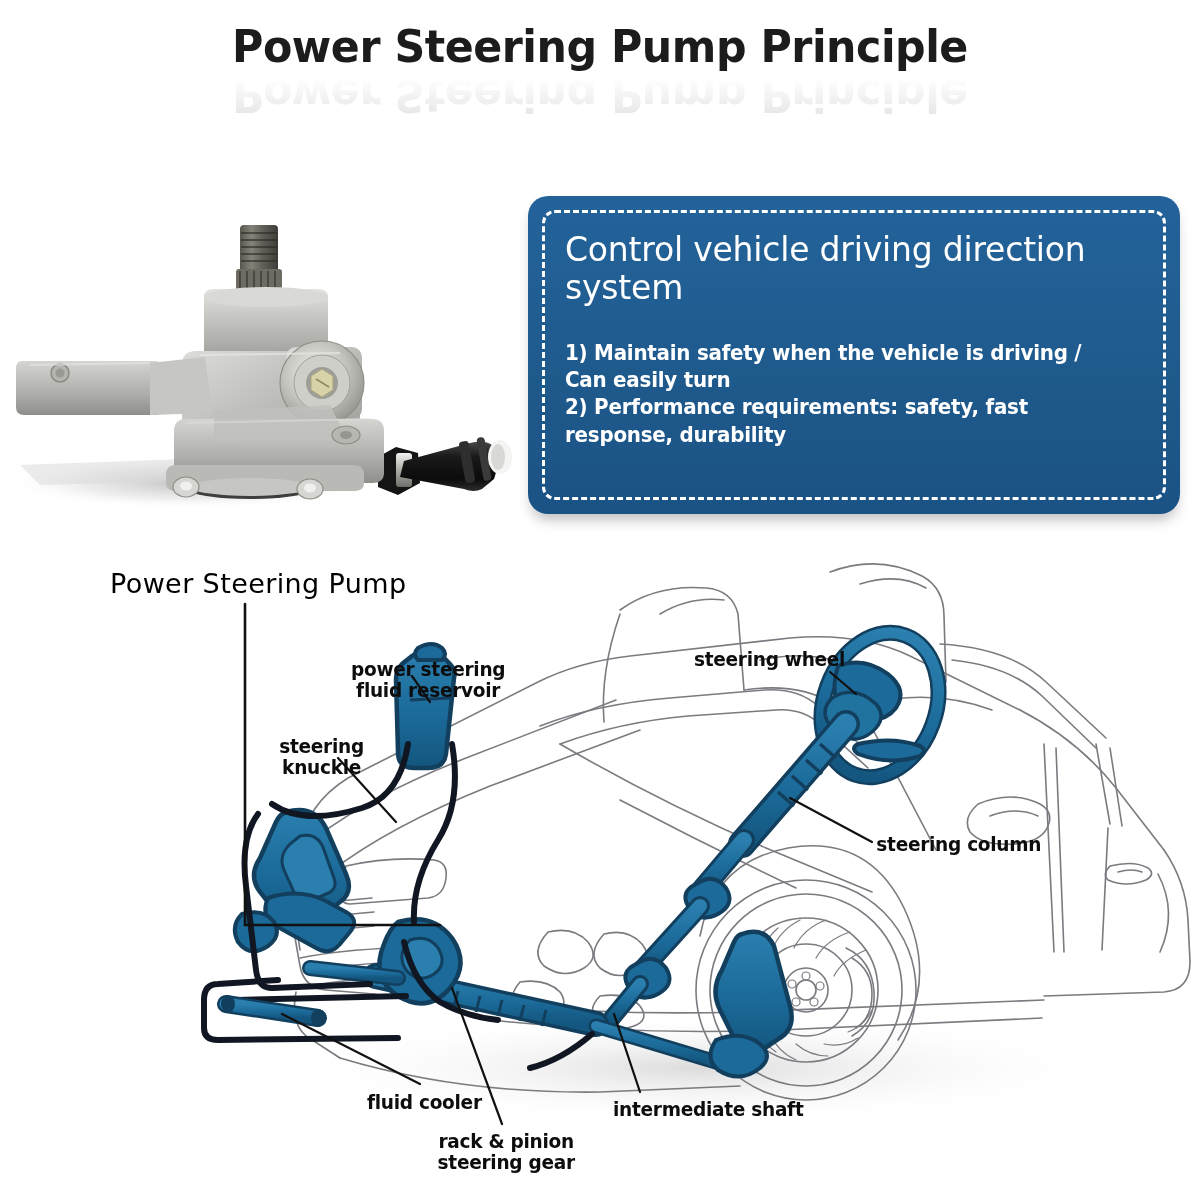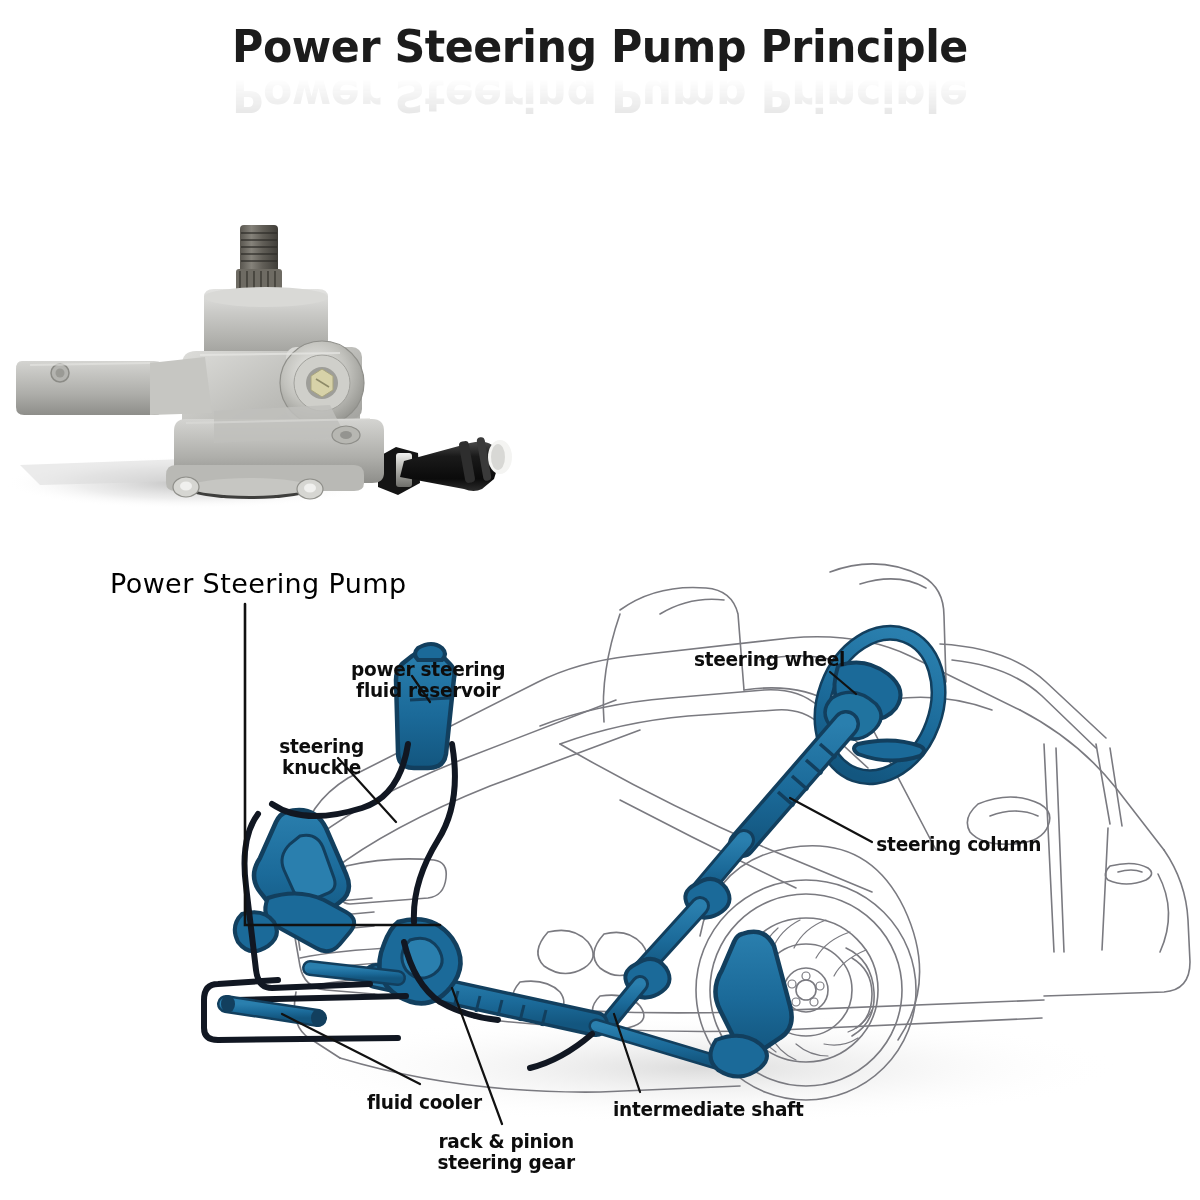--- a/index.html
+++ b/index.html
@@ -241,6 +241,15 @@
     </svg>
   </div>
 
+  <div class="callout">
+    <div class="callout-inner">
+      <div class="callout-head">Control vehicle driving direction system</div>
+      <div class="callout-list">
+        <div class="callout-item">1) Maintain safety when the vehicle is driving / Can easily turn</div>
+        <div class="callout-item">2) Performance requirements: safety, fast response, durability</div>
+      </div>
+    </div>
+  </div>
 
   <div class="diagram">
     <svg width="1200" height="652" viewBox="0 0 1200 652">

